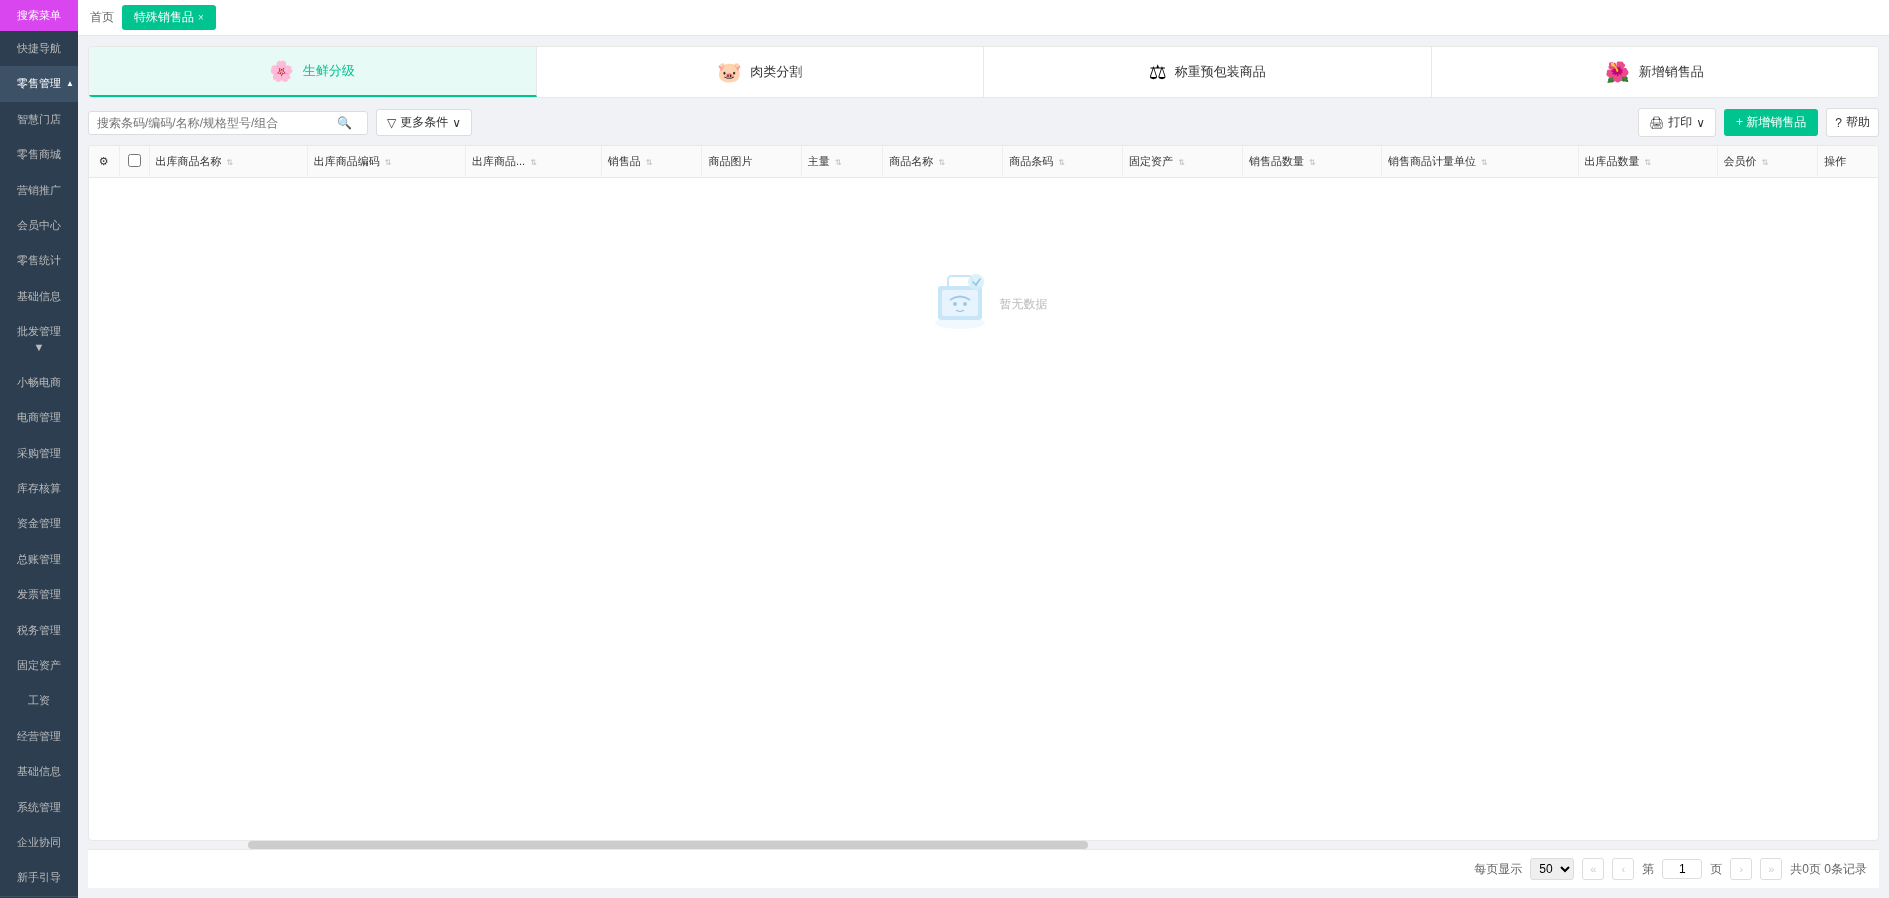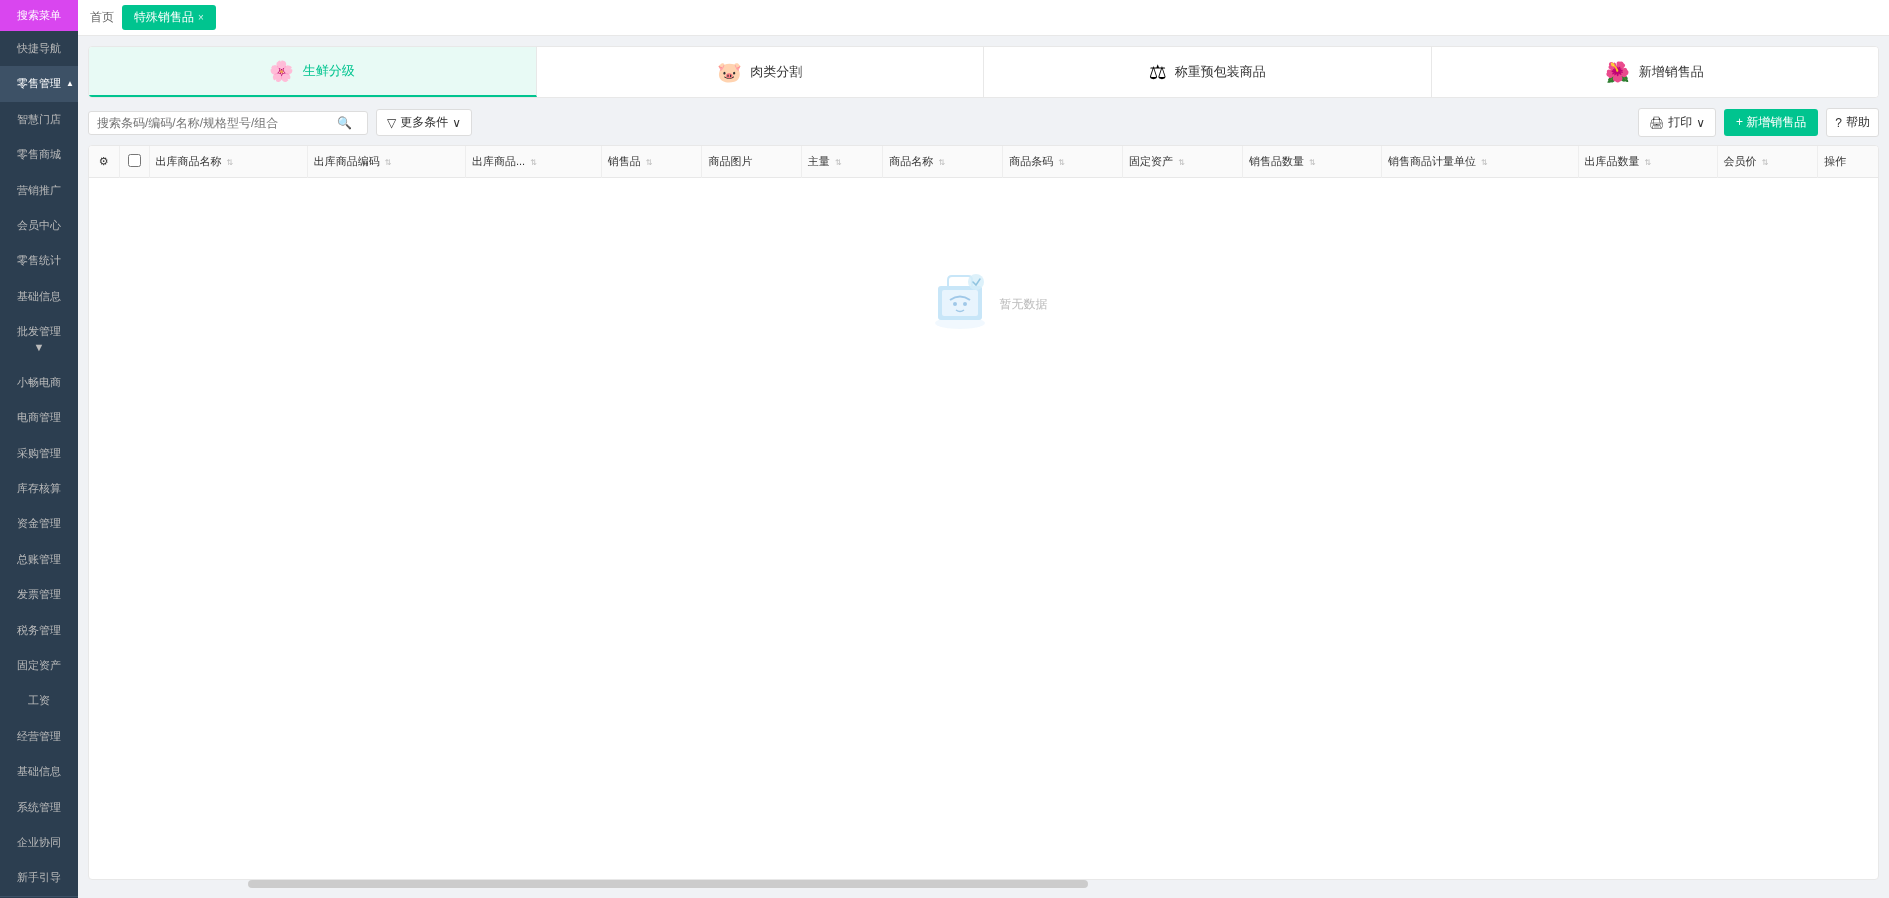--- a/index.html
+++ b/index.html
@@ -602,6 +602,20 @@
       <div class="h-scroll-thumb"></div>
     </div>
 
+    <div class="pagination">
+      <span>每页显示</span>
+      <select class="page-size-select">
+        <option>50</option>
+      </select>
+      <button class="page-btn" disabled="">«</button>
+      <button class="page-btn" disabled="">‹</button>
+      <span>第</span>
+      <input class="page-input" type="text" value="1" style="">
+      <span>页</span>
+      <button class="page-btn" disabled="">›</button>
+      <button class="page-btn" disabled="">»</button>
+      <span>共0页 0条记录</span>
+    </div>
 
   </div>
 </div>

